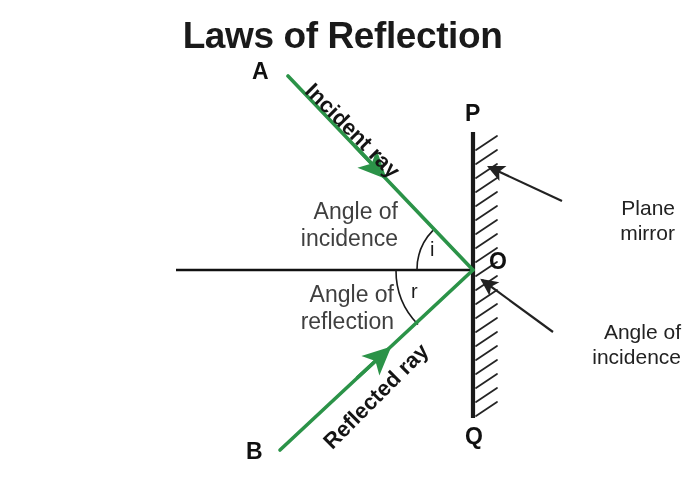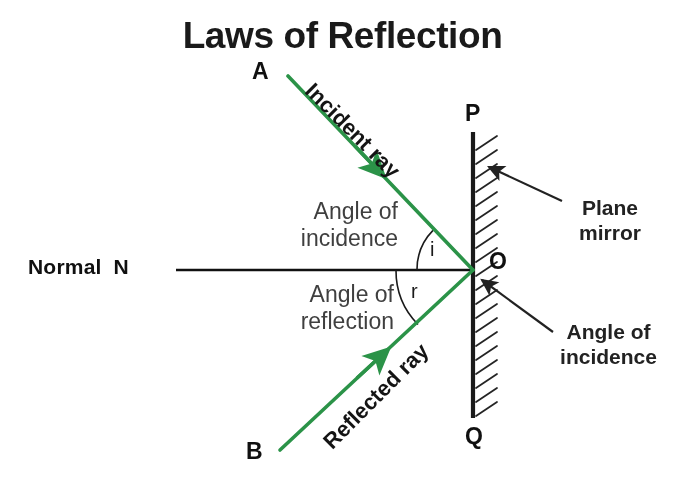--- a/index.html
+++ b/index.html
@@ -80,9 +80,9 @@
   
   .callout {
     font-size: 21px;
-    font-weight: bold;
+    font-weight: normal;
     color: #222222;
-    text-align: center;
+    text-align: right;
   }
   #callout-mirror { left: 545px; top: 196px; width: 130px; }
   #callout-point { left: 536px; top: 320px; width: 145px; }

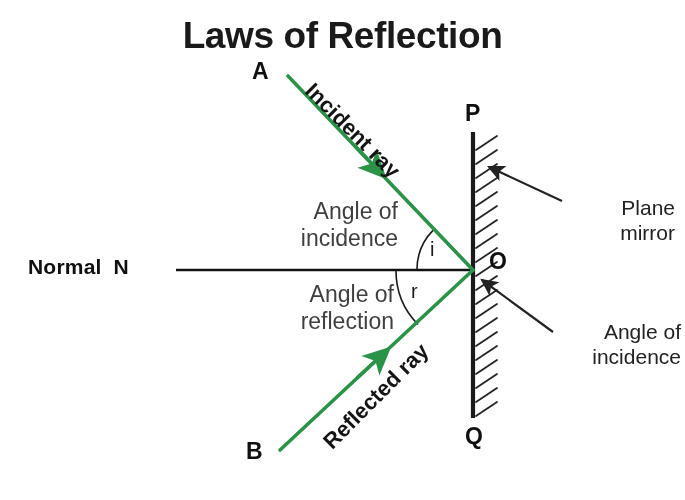--- a/index.html
+++ b/index.html
@@ -171,7 +171,6 @@
   <div class="lbl vertex" id="lbl-Q">Q</div>
   <div class="lbl vertex" id="lbl-O">O</div>
 
-  <div class="lbl" id="lbl-normal">Normal  N</div>
 
   <div class="lbl grey-note" id="note-incidence">Angle of
 incidence</div>

